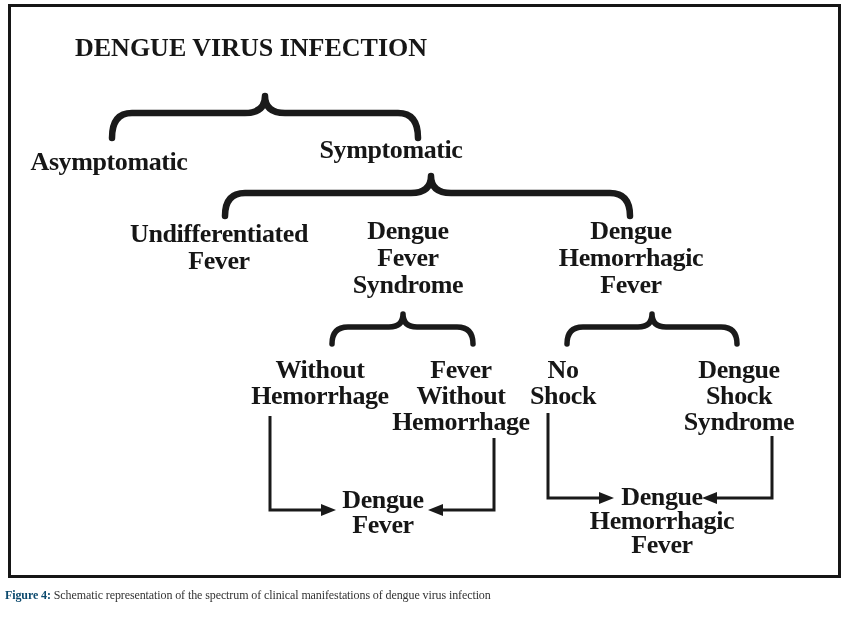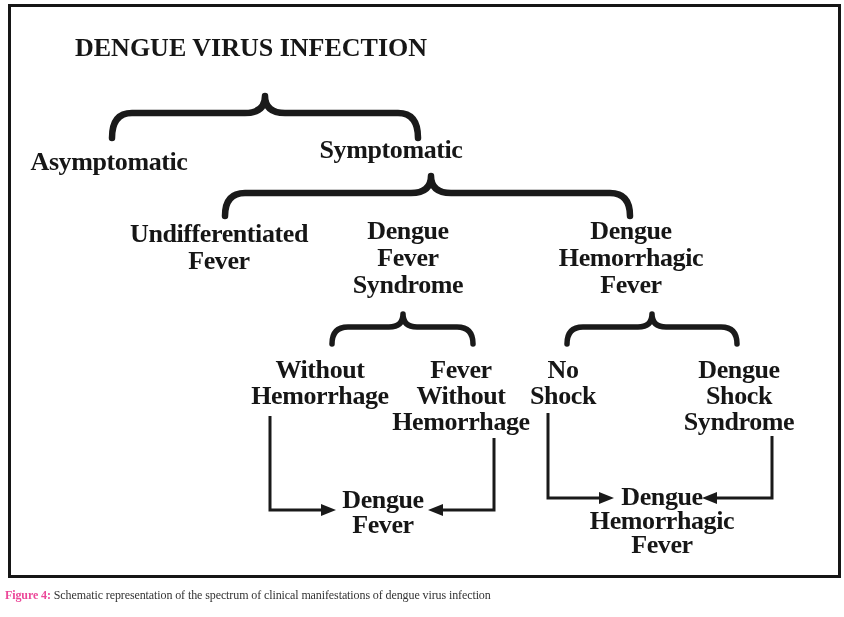--- a/index.html
+++ b/index.html
@@ -29,7 +29,7 @@
     position:absolute; left:5px; top:588px; font-size:12px;
     color:#333; letter-spacing:-0.1px; white-space:nowrap;
   }
-  .caption .cap-label { font-weight:bold; color:#ec4899; }
+  .caption .cap-label { font-weight:bold; color:#0c4a6e; }
   .ink-stroke { stroke:#1a1a1a; fill:none; }
   .ink-fill { fill:#1a1a1a; stroke:none; }
 </style>

